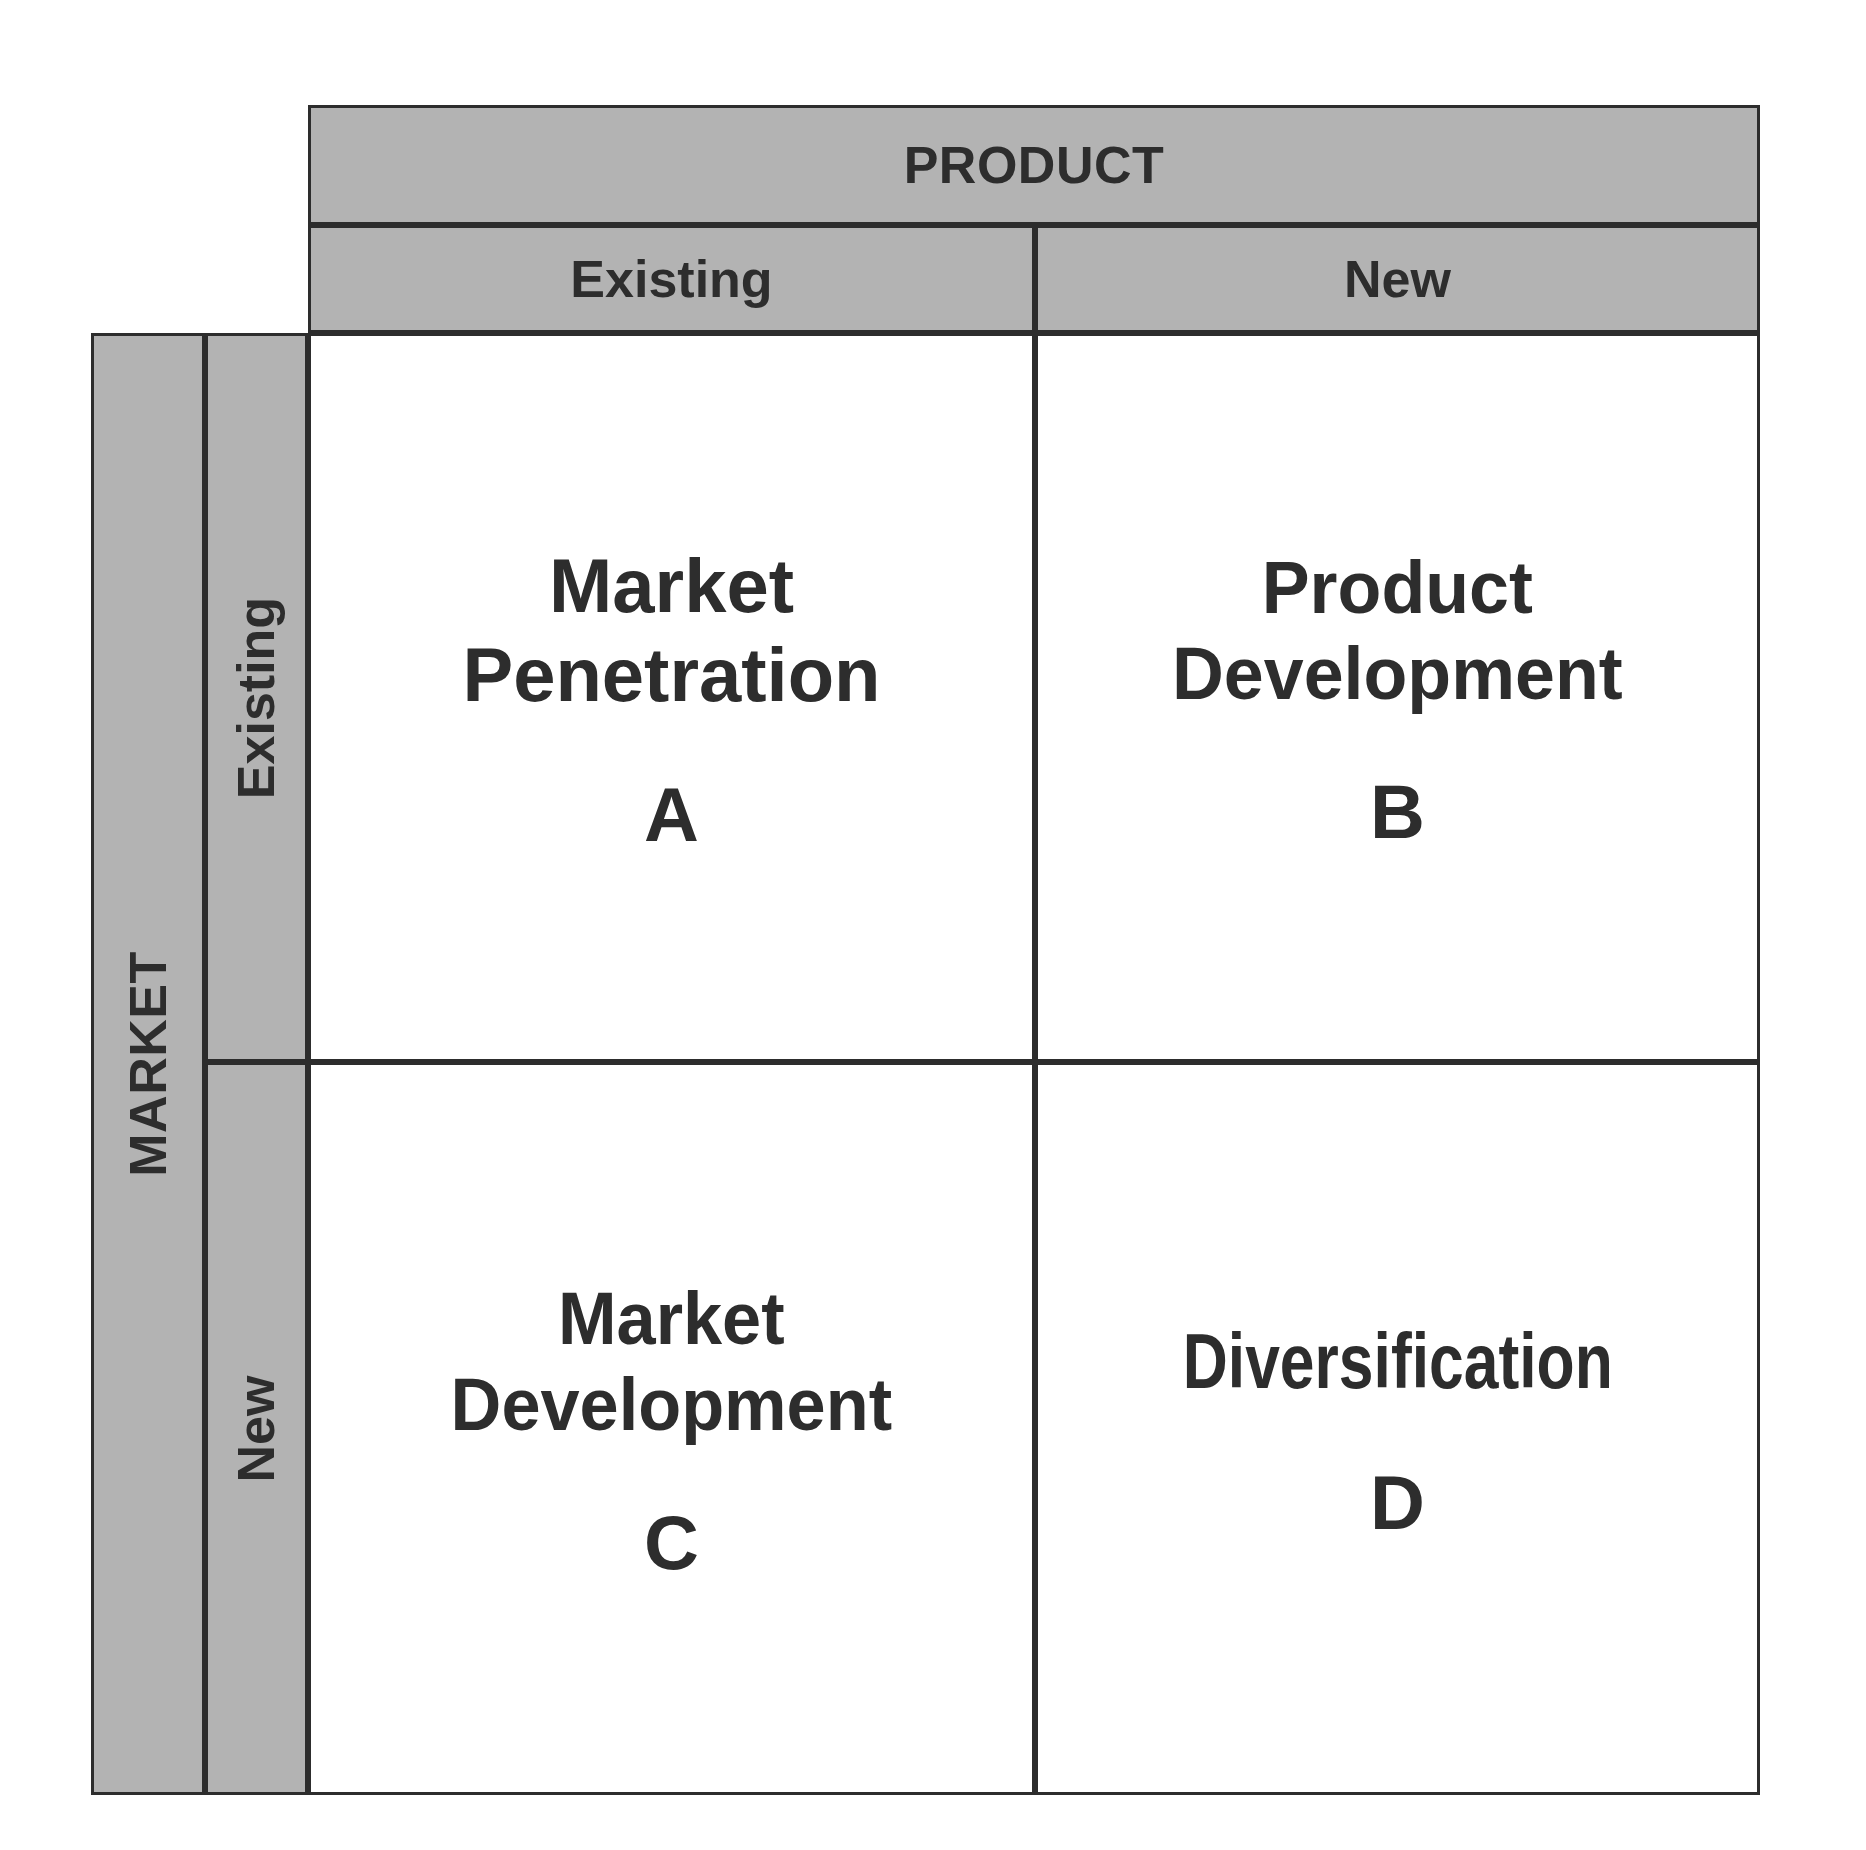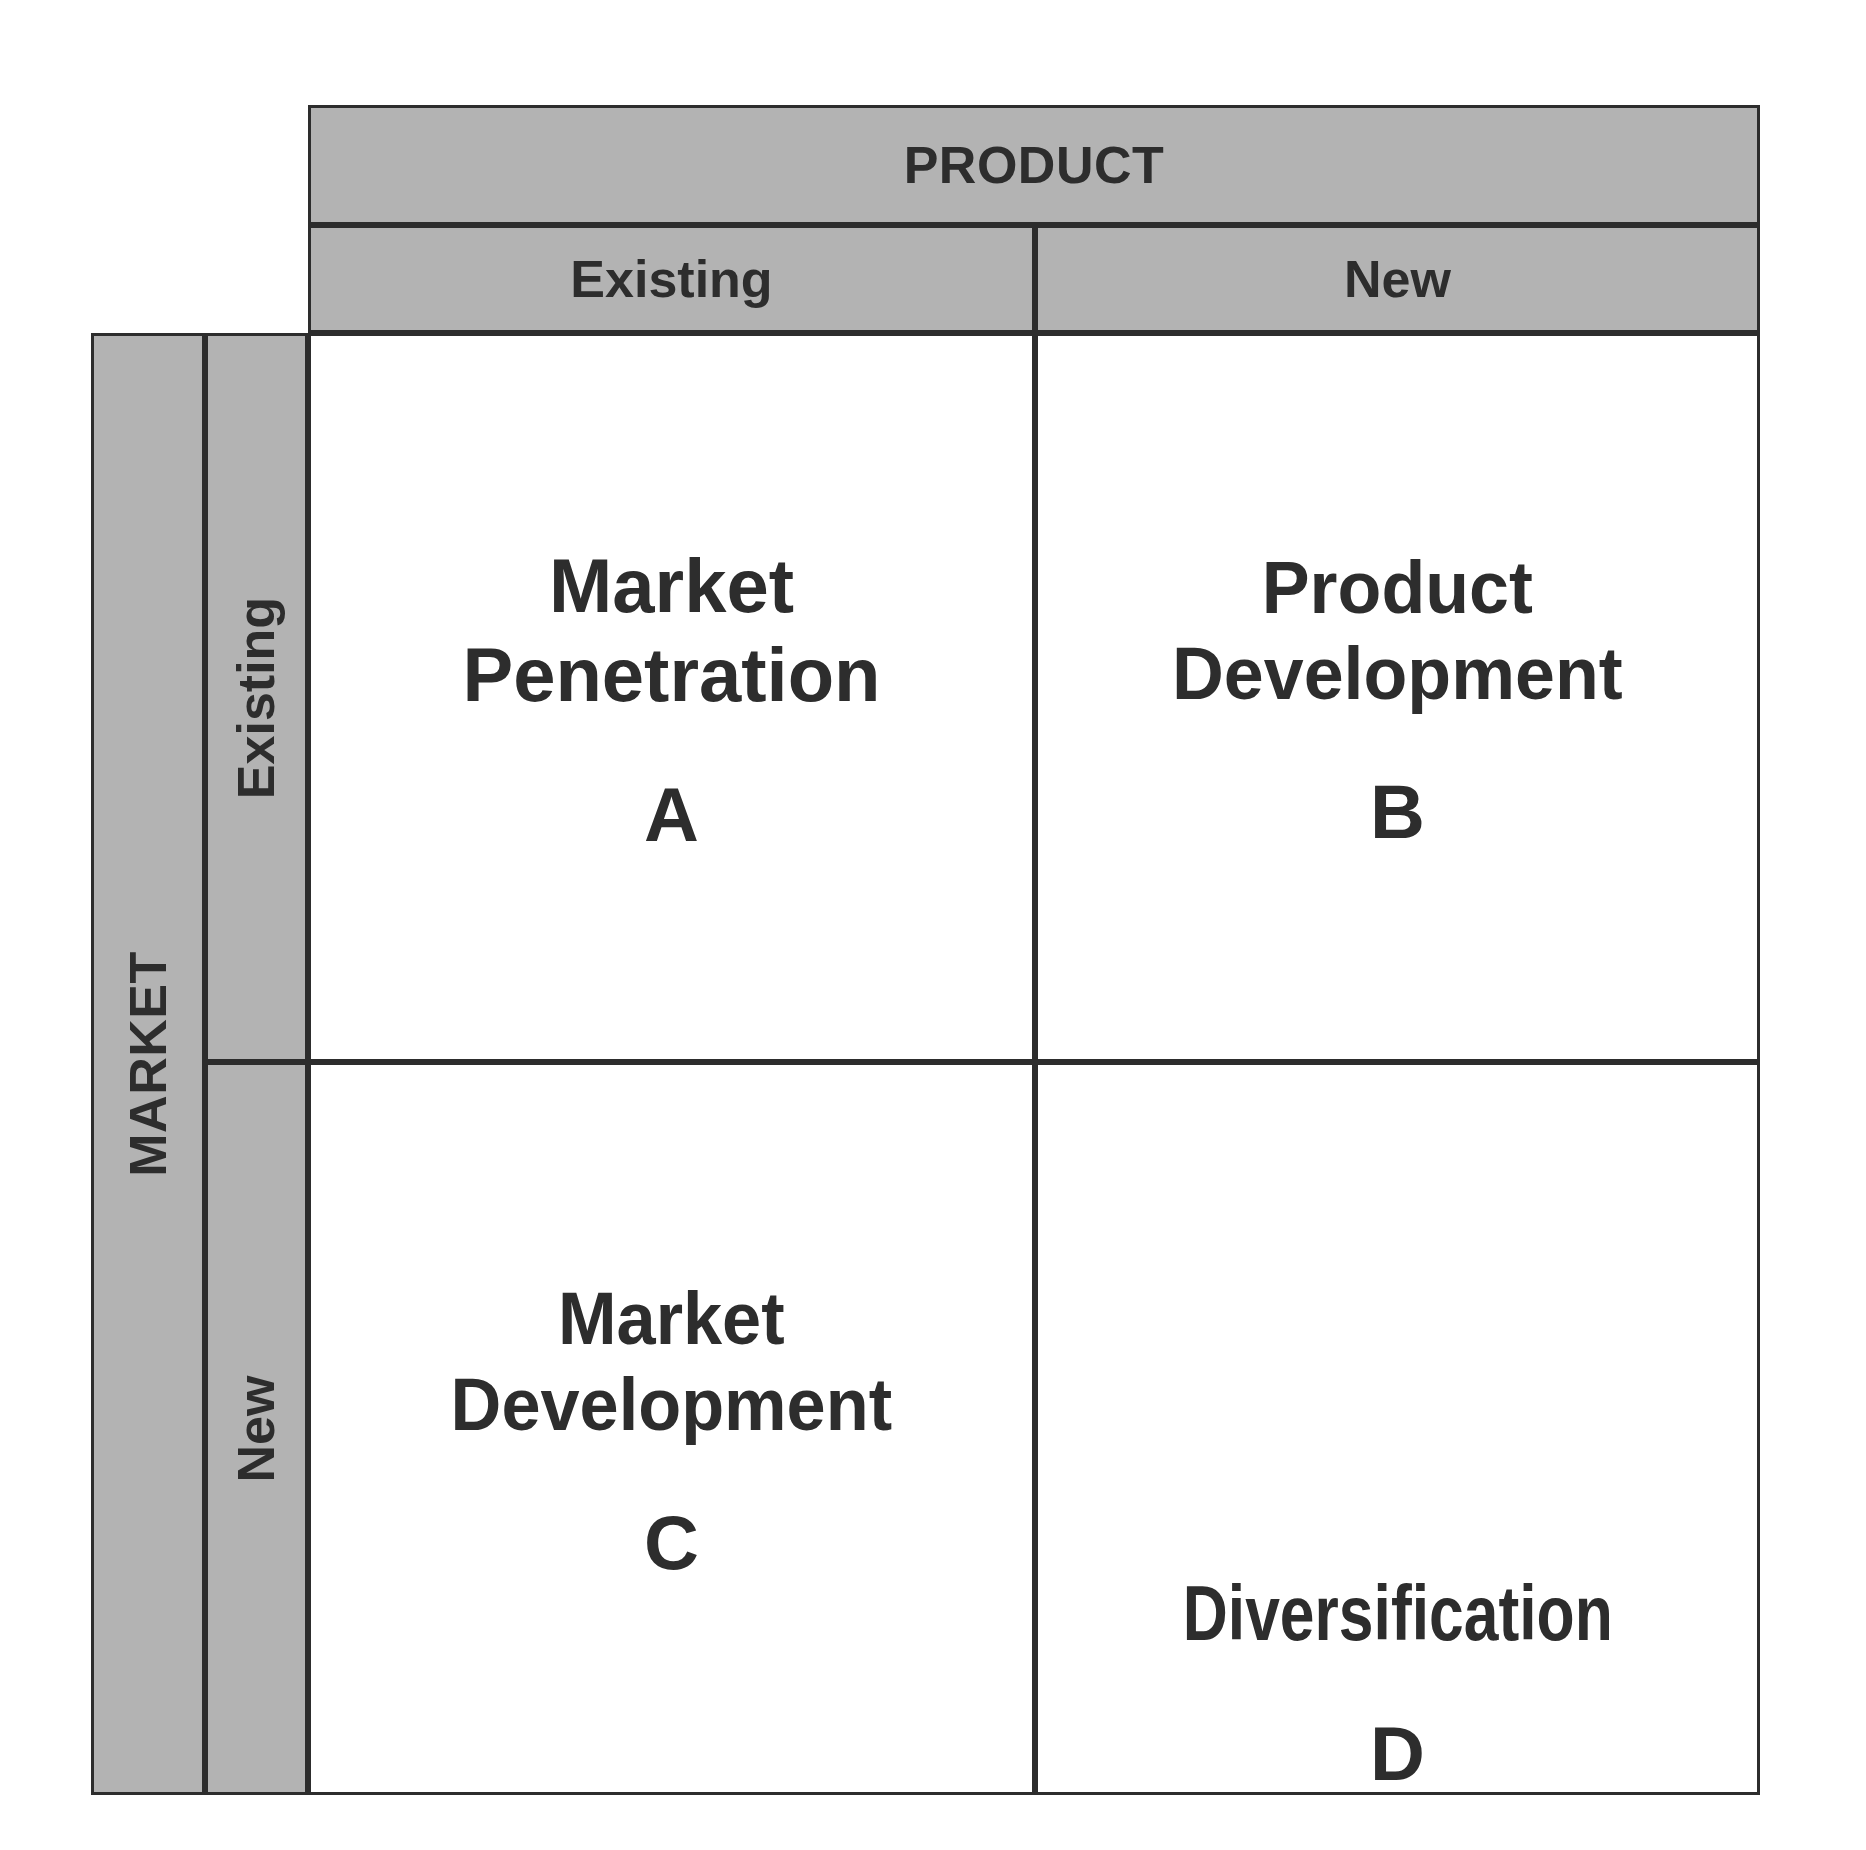--- a/index.html
+++ b/index.html
@@ -139,7 +139,7 @@
   #quad-a { left: 308px;  top: 333px;  width: 727px; height: 729px; }
   #quad-b { left: 1035px; top: 333px;  width: 725px; height: 729px; }
   #quad-c { left: 308px;  top: 1062px; width: 727px; height: 733px; }
-  #quad-d { left: 1035px; top: 1062px; width: 725px; height: 733px; justify-content: flex-end; }
+  #quad-d { left: 1035px; top: 1062px; width: 725px; height: 733px; }
 
   
   #quad-b .title { font-size: 74px; transform: scaleX(0.97); }

